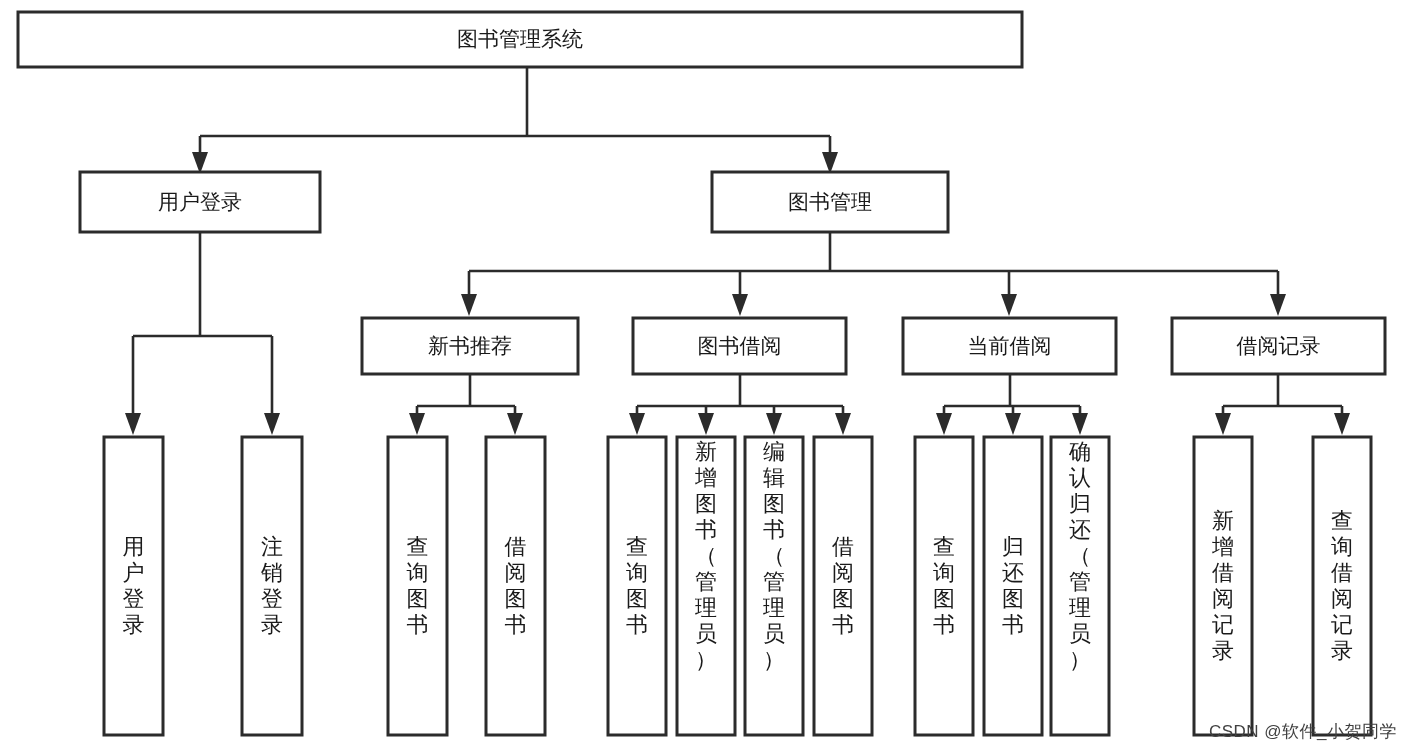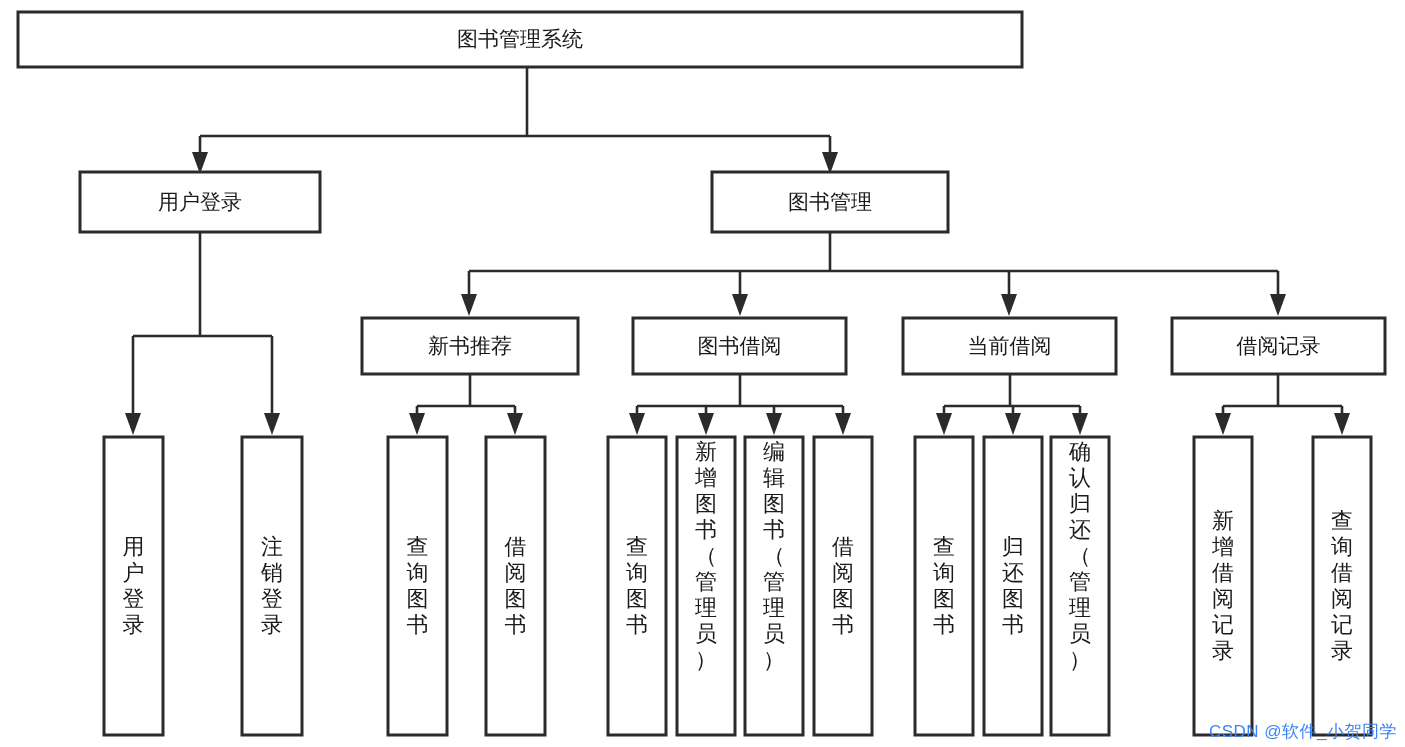--- a/index.html
+++ b/index.html
@@ -55,7 +55,7 @@
     bottom: 4px;
     font-family: "Liberation Sans", "DejaVu Sans", sans-serif;
     font-size: 17px;
-    color: #3b82f6;
+    color: #404040;
     white-space: nowrap;
     letter-spacing: 0.5px;
     pointer-events: none;

